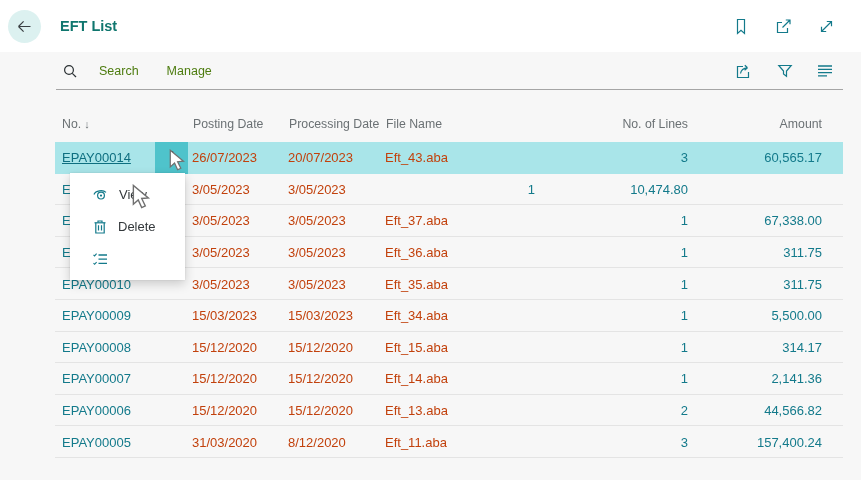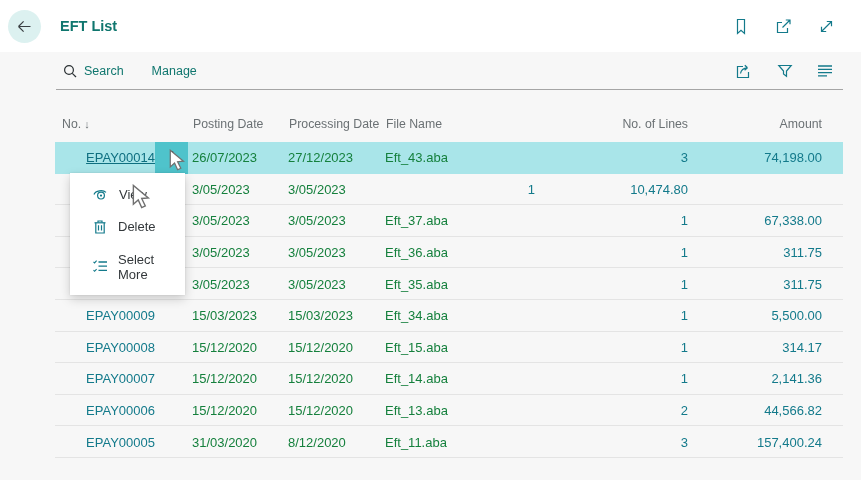--- a/index.html
+++ b/index.html
@@ -33,9 +33,9 @@
     display:flex; align-items:center; position:relative;
   }
   .tb-item {
-    display:flex; align-items:center; gap:7px;
+    display:flex; align-items:center; gap:22px;
     background:none; border:none; cursor:pointer;
-    font-family:inherit; font-size:12.5px; color:#0f766e;
+    font-family:inherit; font-size:12.5px; color:#4d7c0f;
     padding:4px 7px; margin-right:14px;
   }
   .toolbar-right { position:absolute; right:8px; display:flex; align-items:center; gap:20px; }

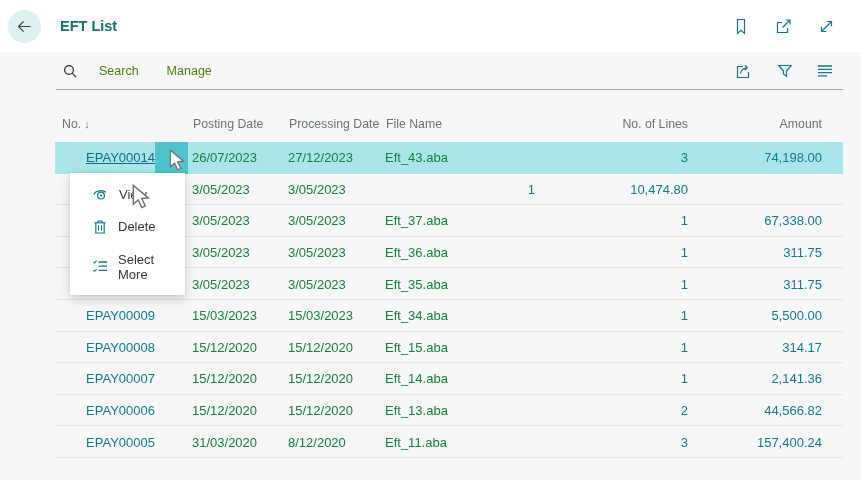--- a/index.html
+++ b/index.html
@@ -63,7 +63,7 @@
     font-size:13px; color:#33383b; cursor:pointer;
   }
   .trow.selected { background:#a9e5e9; border-bottom-color:#a9e5e9; }
-  .cell-no { padding-left:7px; overflow:hidden; white-space:nowrap;text-align:right; }
+  .cell-no { padding-left:7px; overflow:hidden; white-space:nowrap; }
   .no-link { color:#137a8b; text-decoration:none; }
   .trow.selected .no-link { text-decoration:underline; color:#0e6f80; }
   .cell-right { text-align:right; color:#137a8b; }

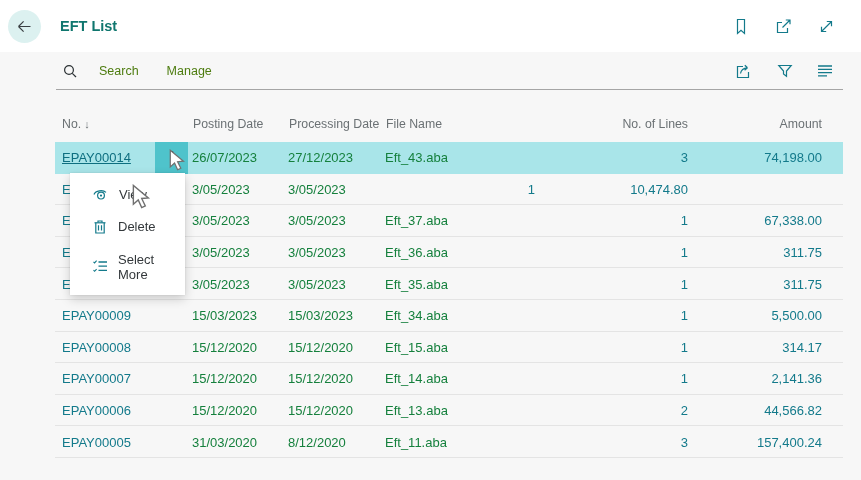--- a/index.html
+++ b/index.html
@@ -67,7 +67,7 @@
   .no-link { color:#137a8b; text-decoration:none; }
   .trow.selected .no-link { text-decoration:underline; color:#0e6f80; }
   .cell-right { text-align:right; color:#137a8b; }
-  .cell-plain { color:#15803d; overflow:hidden; white-space:nowrap; }
+  .cell-plain { color:#c2410c; overflow:hidden; white-space:nowrap; }
   .rowmenu {
     visibility:hidden; width:33px; height:31.6px;
     background:#4fc3cb; border:none; cursor:pointer;

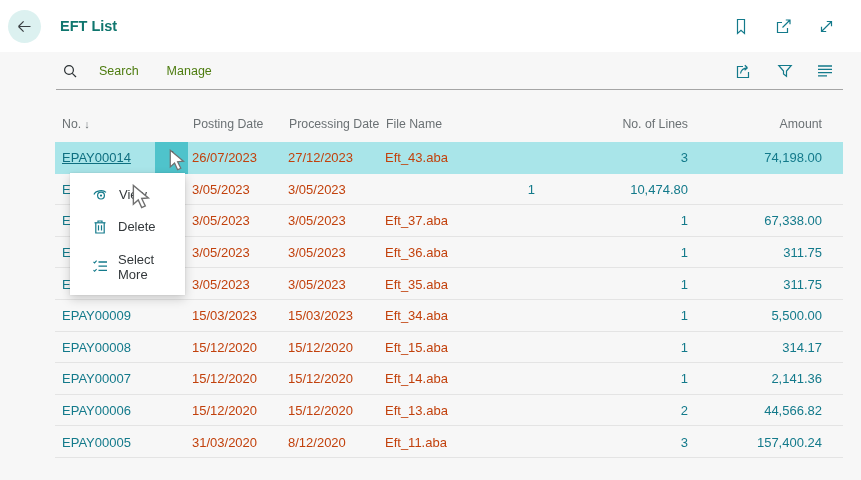--- a/index.html
+++ b/index.html
@@ -196,7 +196,7 @@
       </button>
     </div>
     <div class="cell-plain">26/07/2023</div>
-    <div class="cell-plain">27/12/2023</div>
+    <div class="cell-plain">20/07/2023</div>
     <div class="cell-plain">Eft_43.aba</div>
     <div class="cell-right">3</div>
     <div class="cell-right">74,198.00</div>

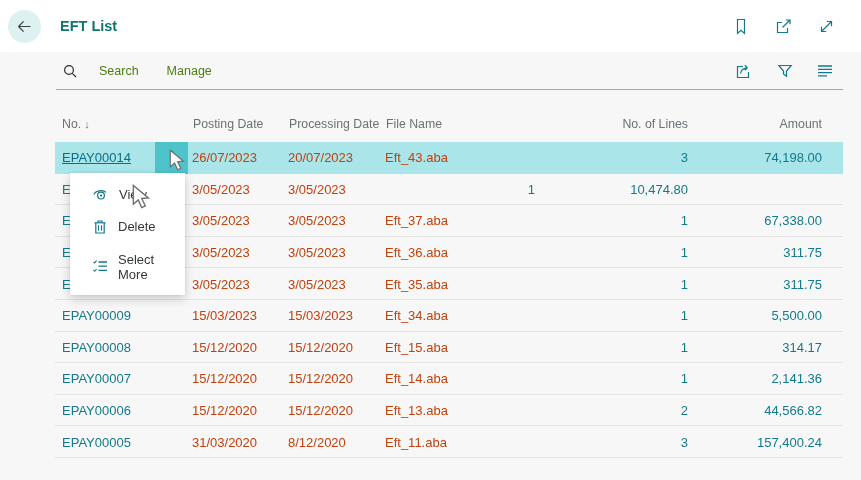--- a/index.html
+++ b/index.html
@@ -199,7 +199,7 @@
     <div class="cell-plain">20/07/2023</div>
     <div class="cell-plain">Eft_43.aba</div>
     <div class="cell-right">3</div>
-    <div class="cell-right">74,198.00</div>
+    <div class="cell-right">60,565.17</div>
   </div>
     <div class="grid-cols trow">
     <div class="cell-no"><a href="#" class="no-link">EPAY00013</a></div>

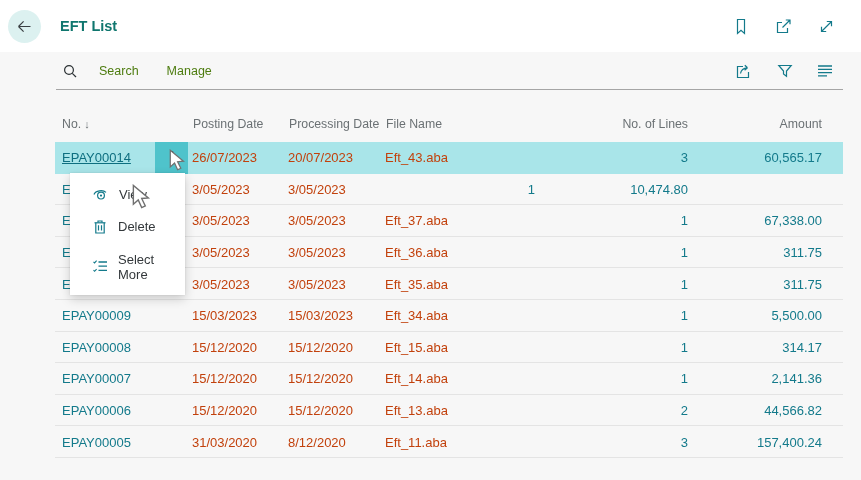--- a/index.html
+++ b/index.html
@@ -403,7 +403,6 @@
         <path d="M1.5 11.2 L2.6 12.3 L4.6 10.1" stroke-width="1.1"></path>
       </svg>
     </span>
-    <span>Select More</span>
   </button>
 </div>
 

